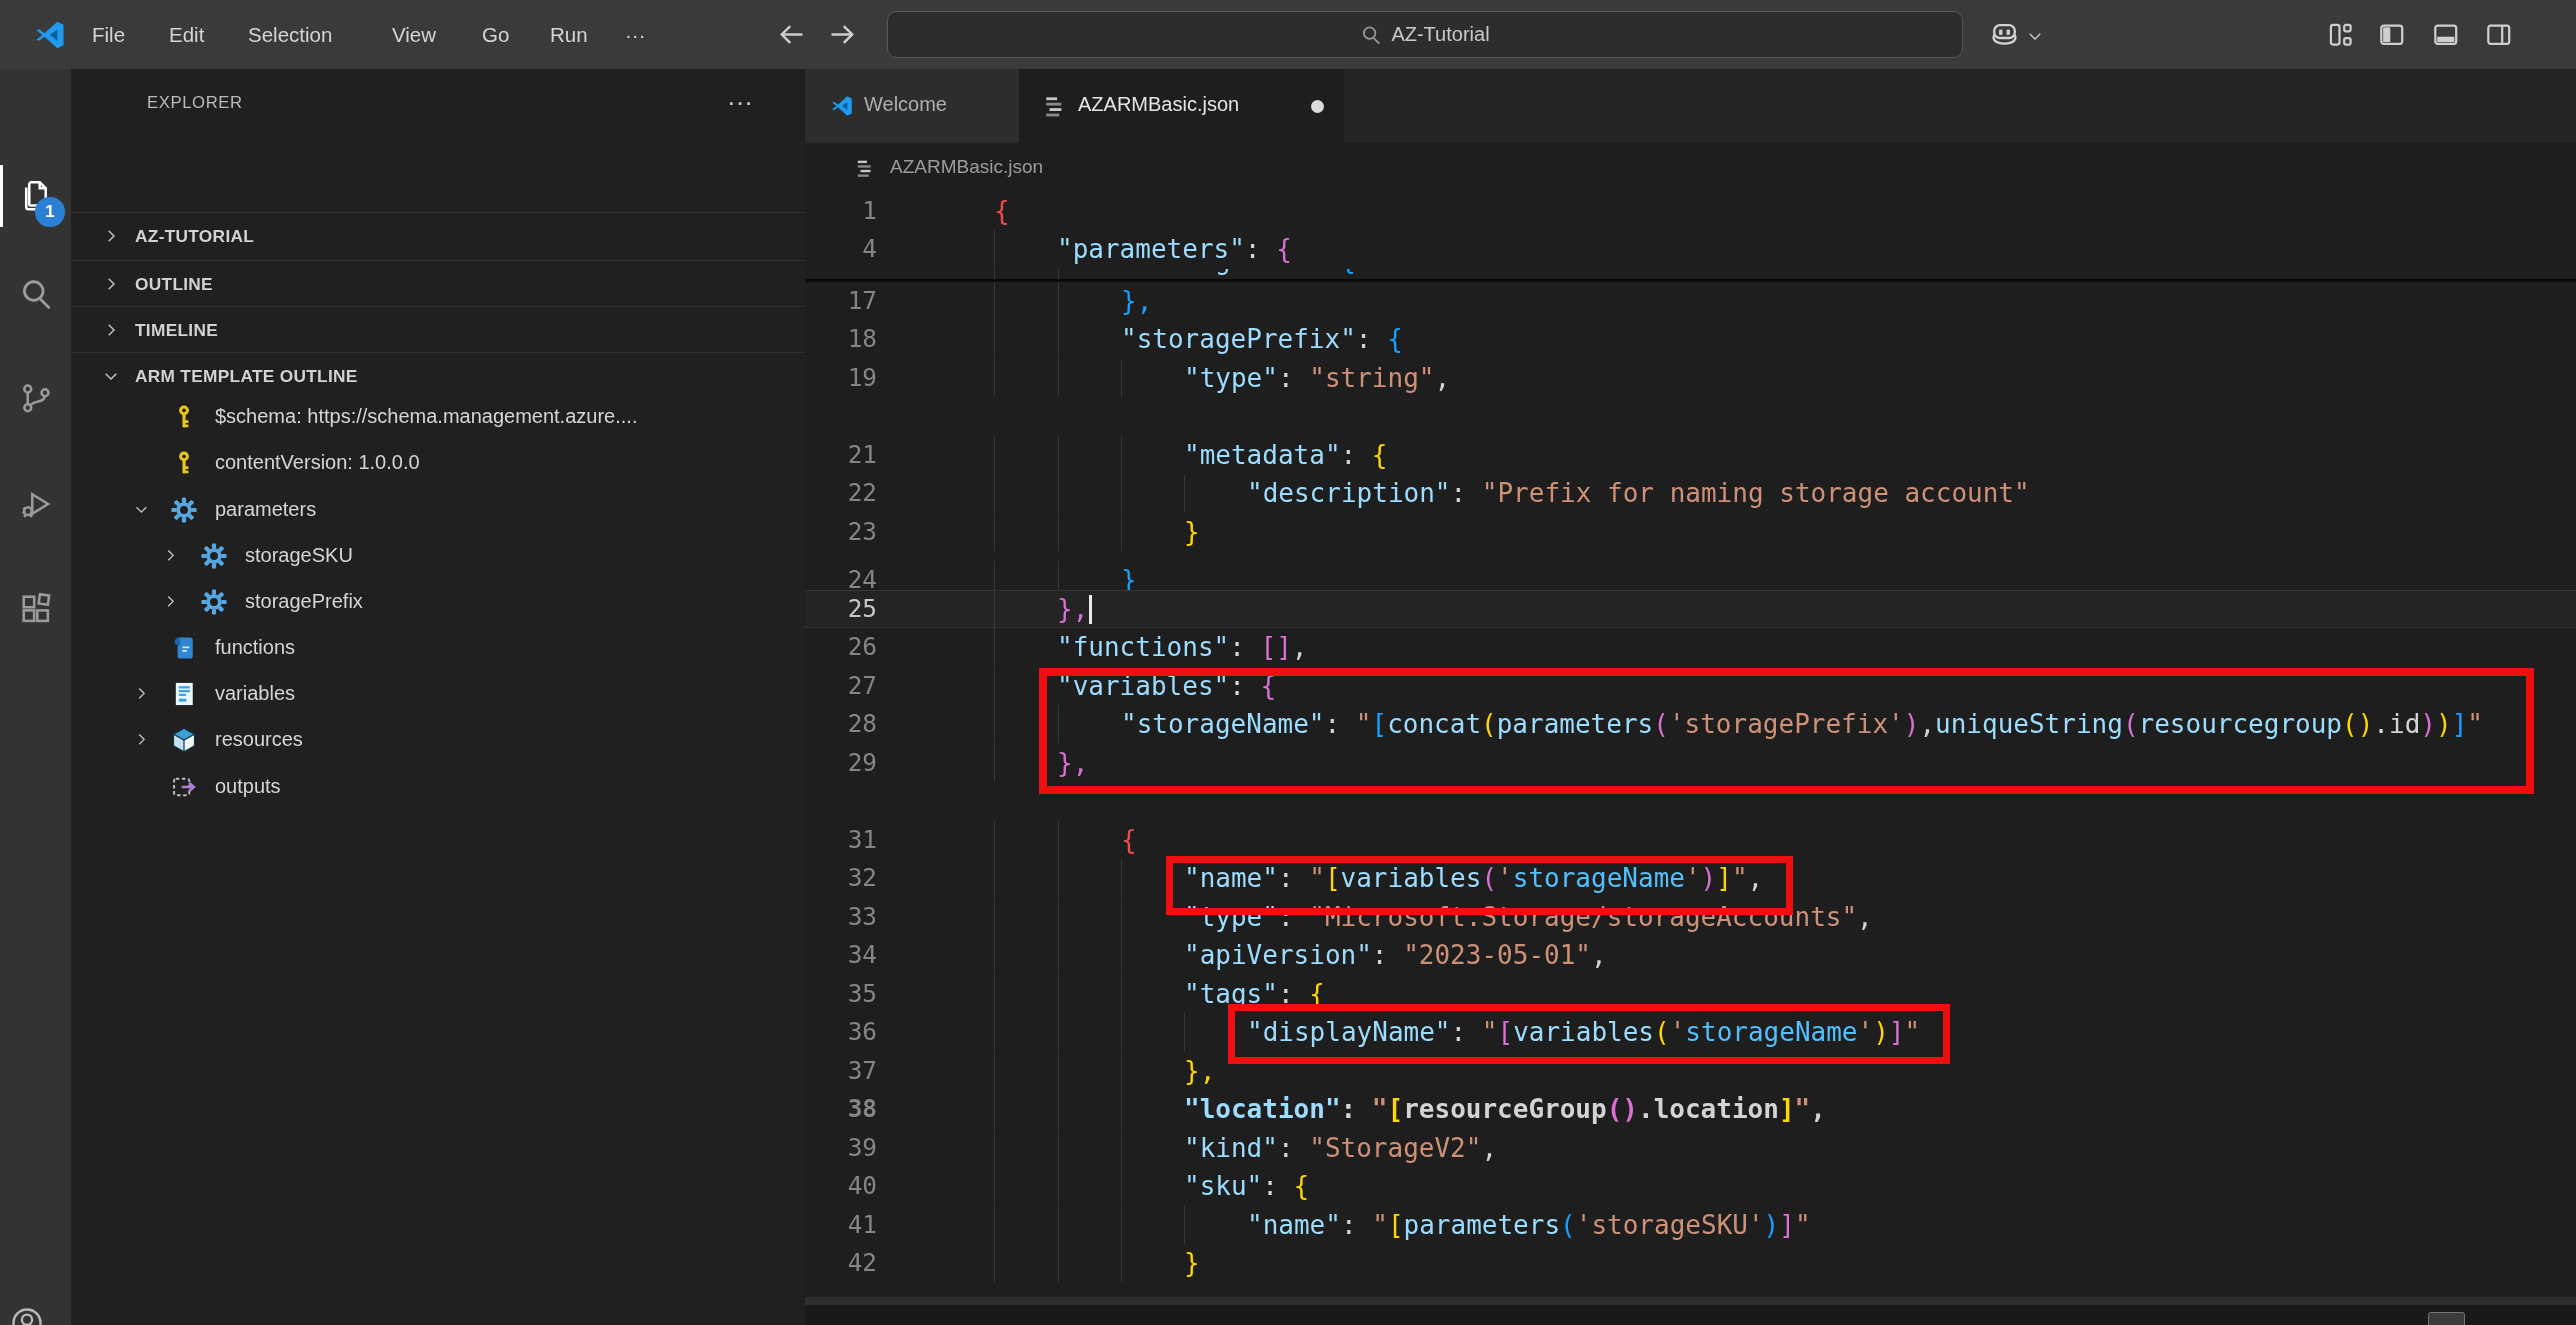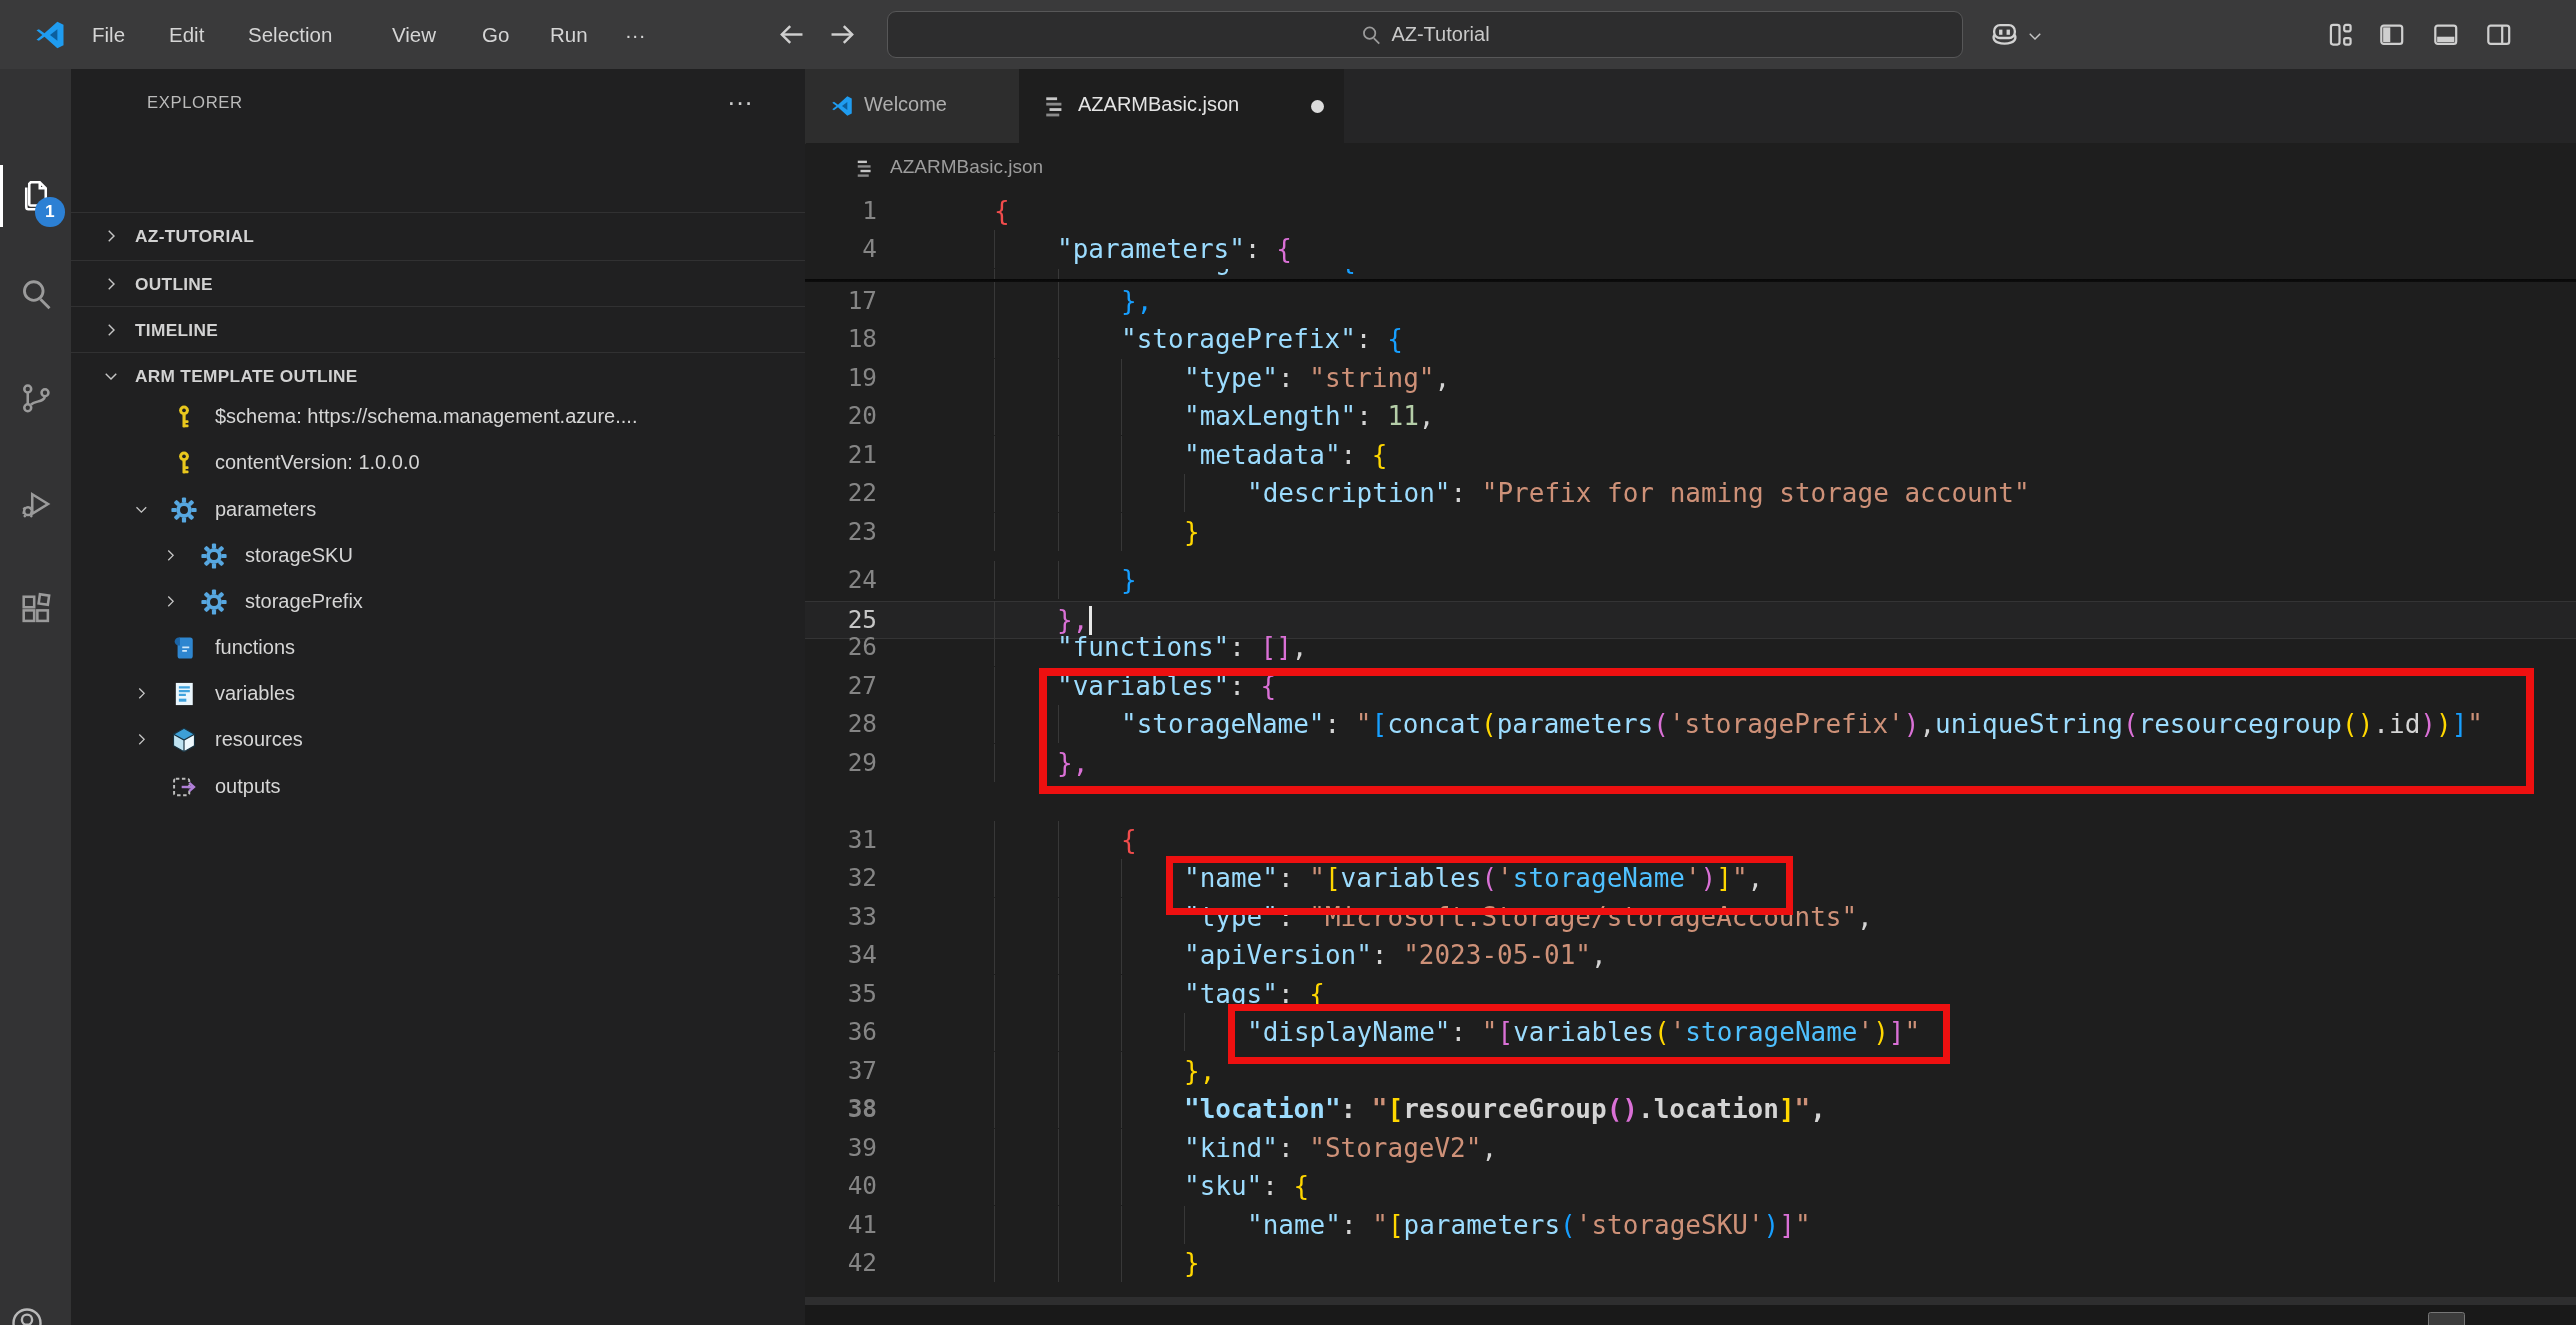--- a/index.html
+++ b/index.html
@@ -439,13 +439,6 @@
         <span class="lnum">19</span>
         <span class="lcontent" style="padding-left: 190px;"><span class="tk-key">"type"</span><span class="tk-punc">: </span><span class="tk-str">"string"</span><span class="tk-punc">,</span></span>
       </div>
-      <div class="crow" style="top: 115px;">
-        <div class="guide" style="left: 189px;"></div>
-        <div class="guide" style="left: 253px;"></div>
-        <div class="guide" style="left: 316px;"></div>
-        <span class="lnum">20</span>
-        <span class="lcontent" style="padding-left: 190px;"><span class="tk-key">"maxLength"</span><span class="tk-punc">: </span><span class="tk-num">11</span><span class="tk-punc">,</span></span>
-      </div>
       <div class="crow" style="top: 154px;">
         <div class="guide" style="left: 189px;"></div>
         <div class="guide" style="left: 253px;"></div>

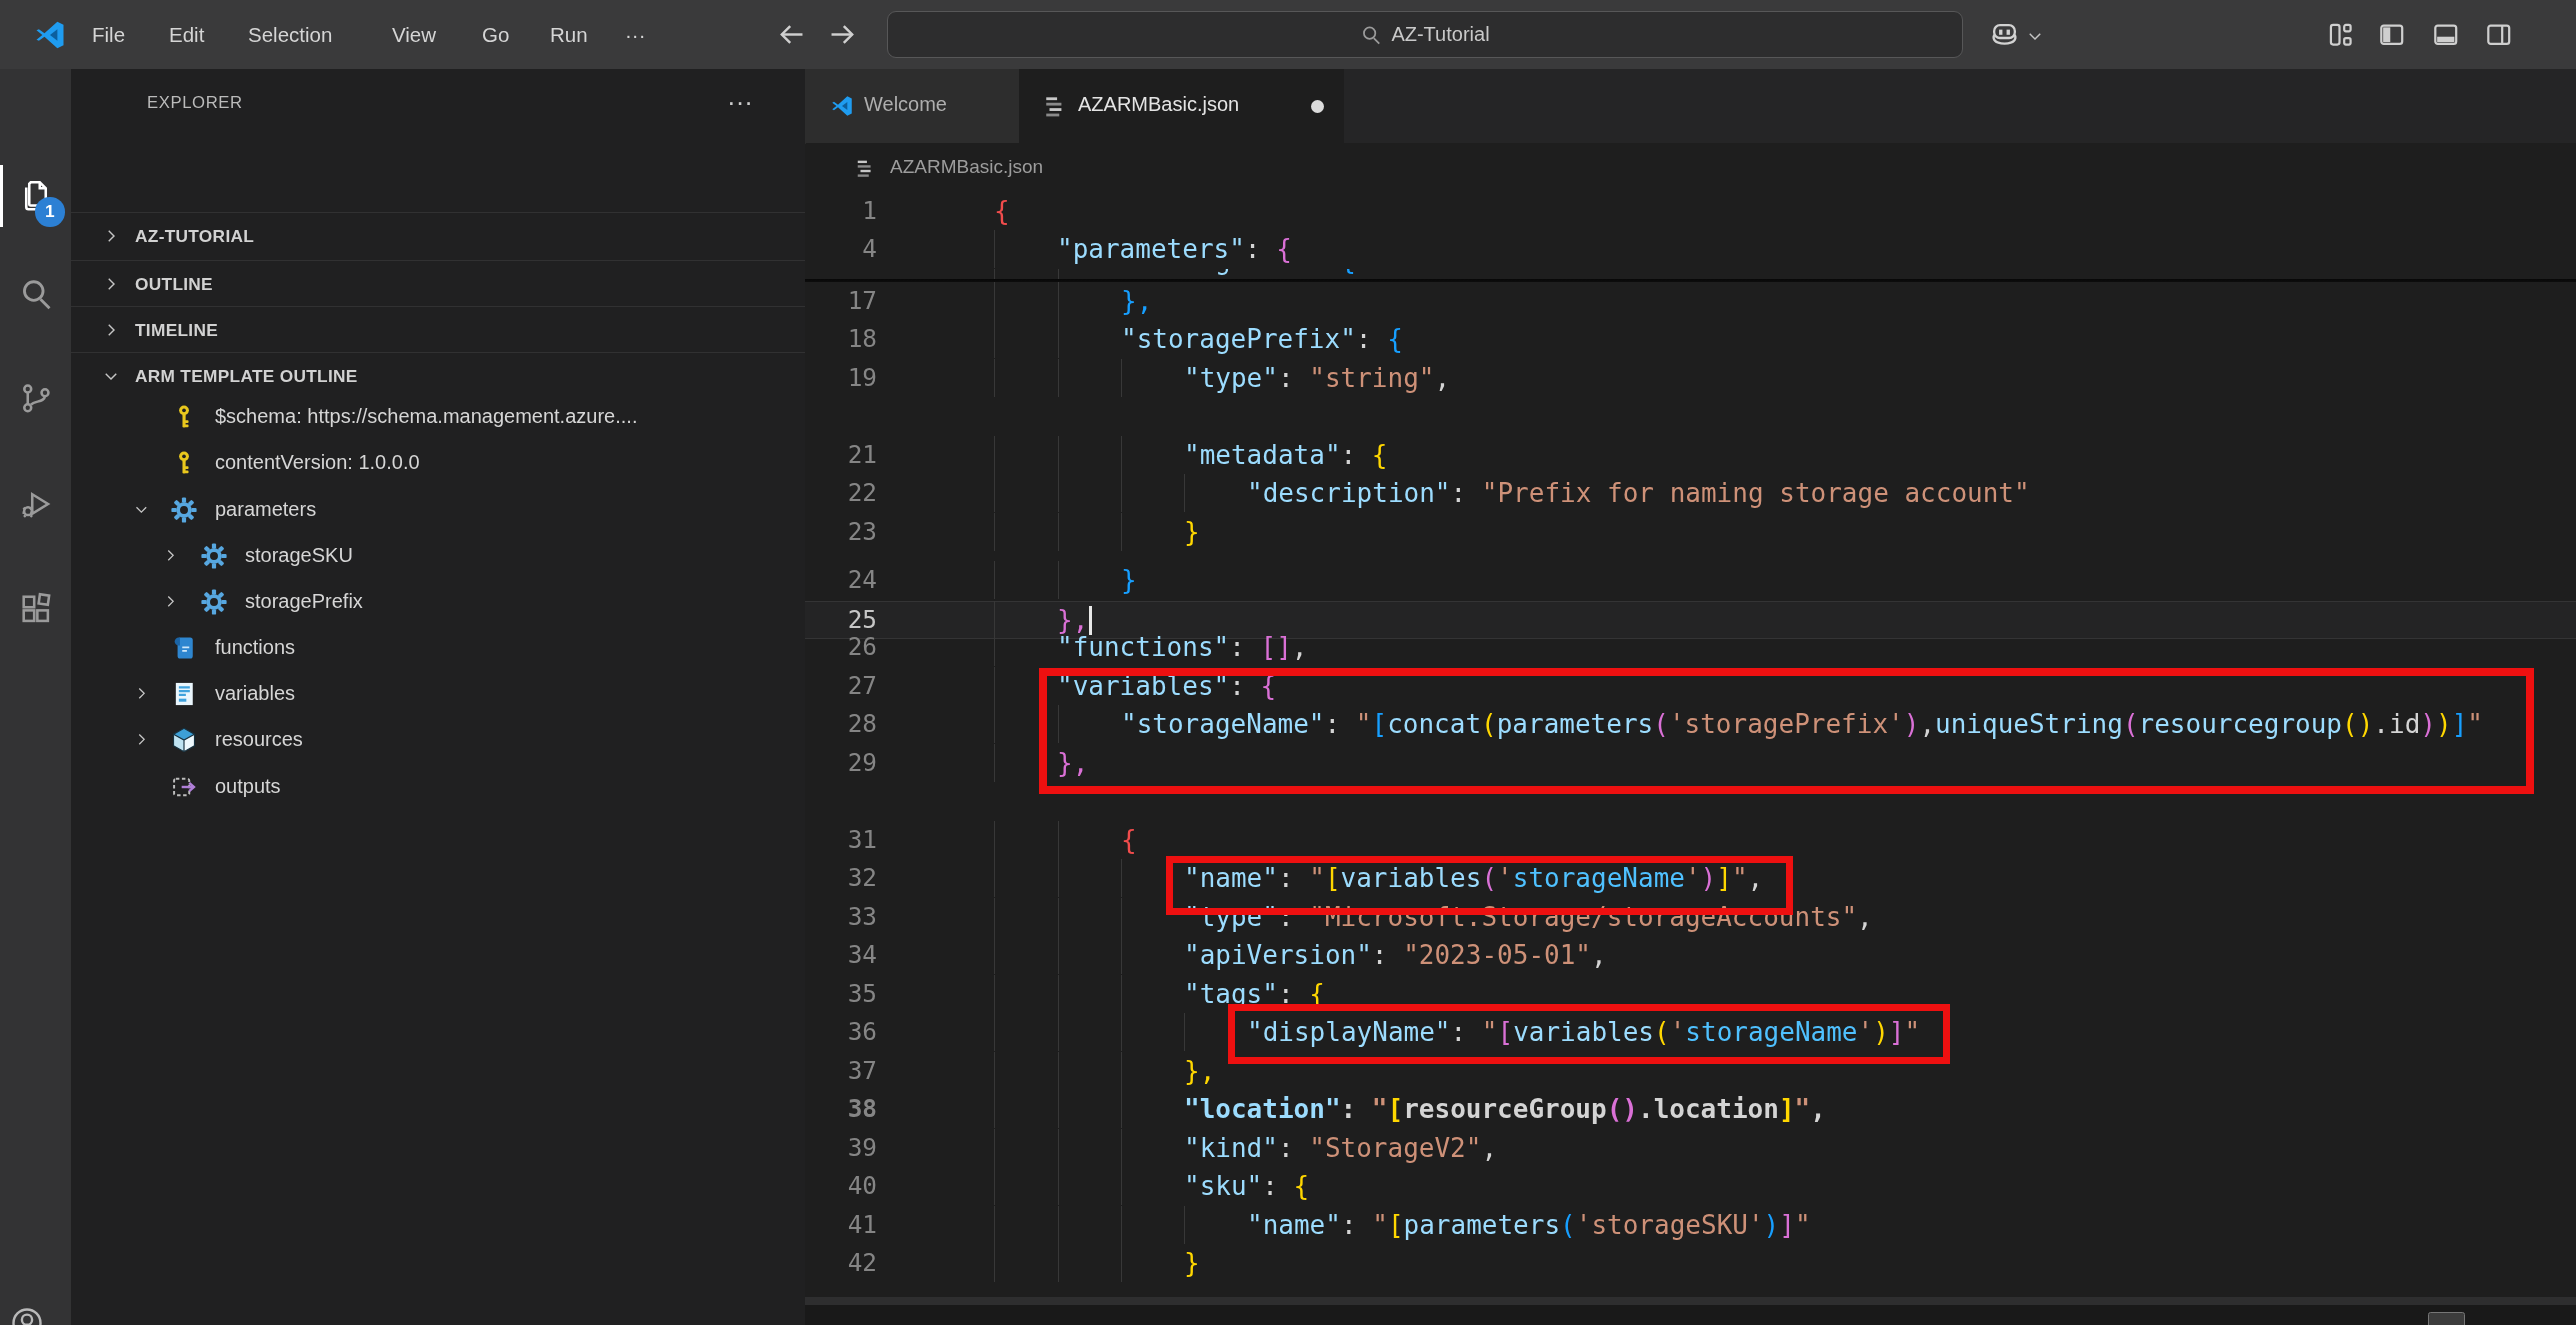--- a/index.html
+++ b/index.html
@@ -467,7 +467,7 @@
         <span class="lnum">24</span>
         <span class="lcontent" style="padding-left: 127px;"><span class="tk-bblue">}</span></span>
       </div>
-      <div class="crow current" style="top: 319px;">
+      <div class="crow current" style="top: 308px;">
         <div class="guide" style="left: 189px;"></div>
         <span class="lnum">25</span>
         <span class="lcontent" style="padding-left: 63px;"><span class="tk-bpink">},</span></span>

